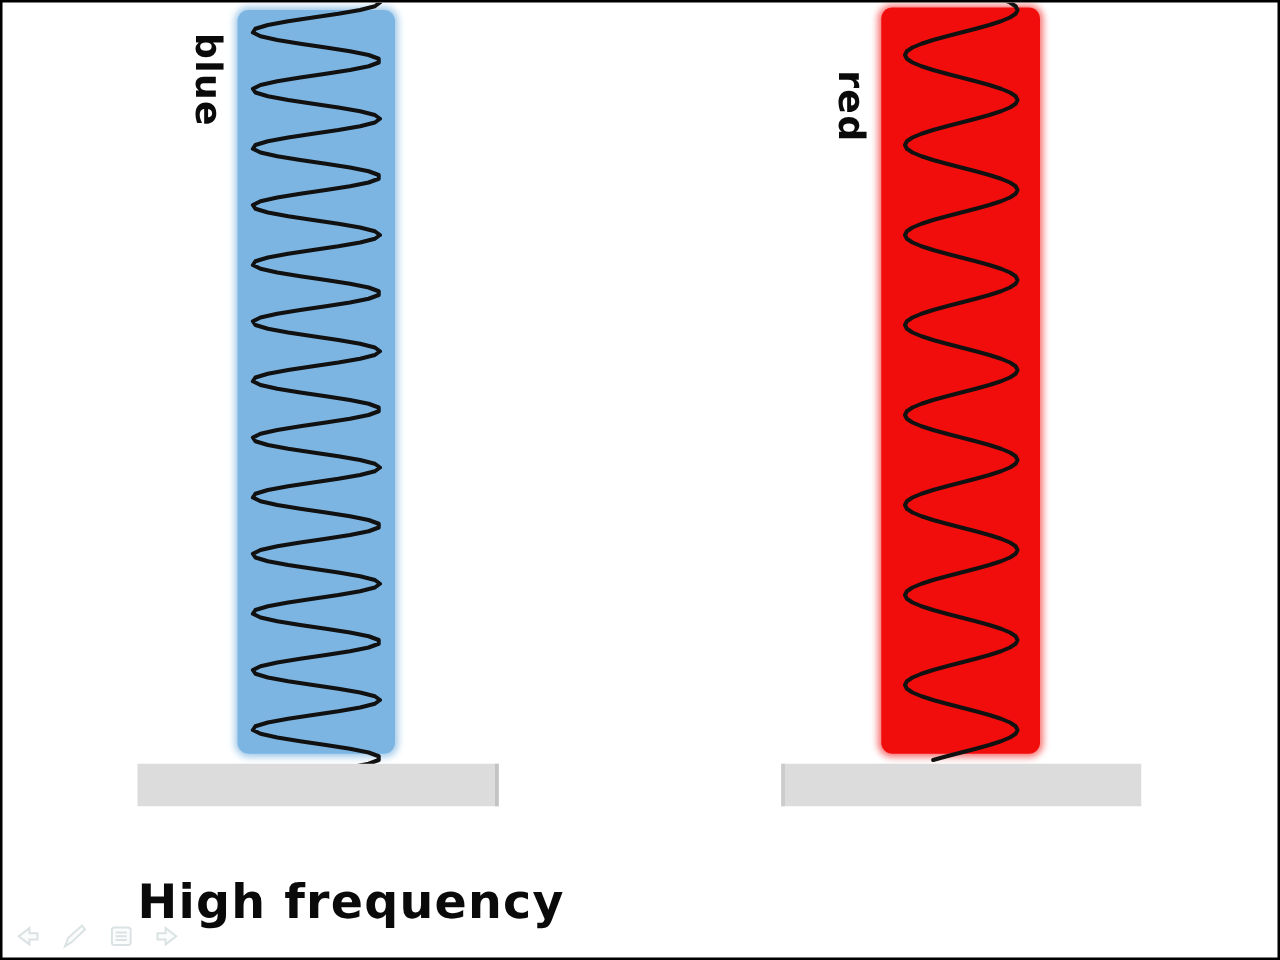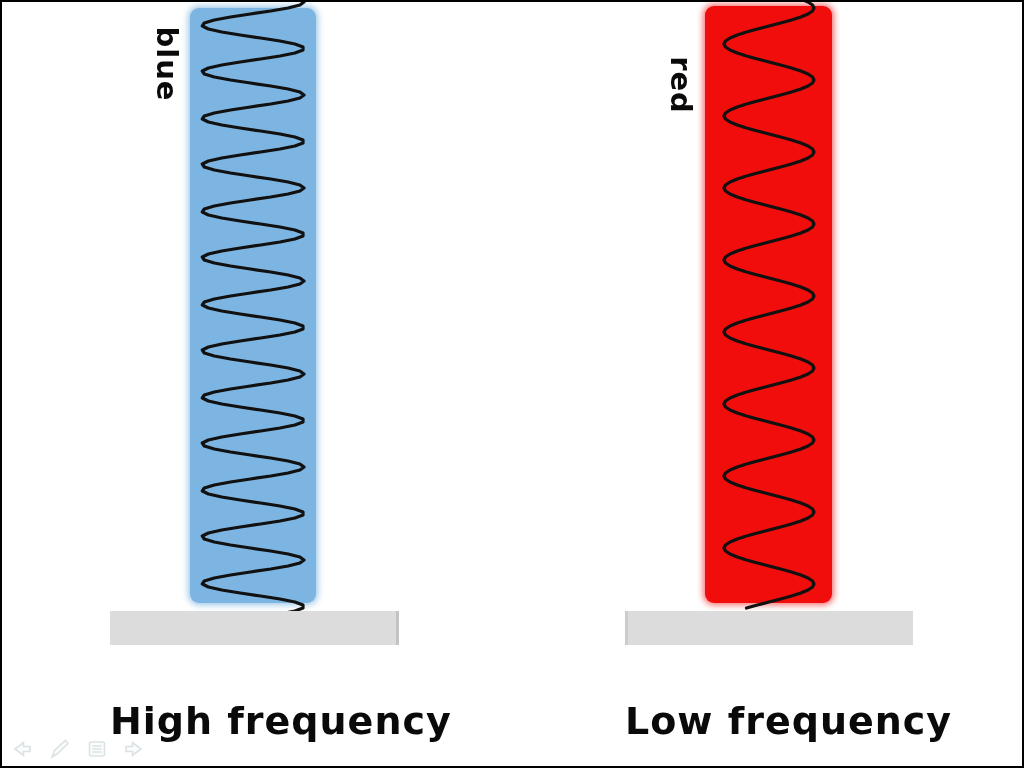--- a/index.html
+++ b/index.html
@@ -77,7 +77,6 @@
   <div class="base-bar edge-left" style="left: 623px; top: 609px; width: 288px; height: 34px; background: rgb(220, 220, 220);"></div>
 
   <div class="caption" style="left: 108px; width: 289px;">High frequency</div>
-  <div class="caption" style="left: 623px; width: 288px;">Low frequency</div>
 
   <div class="toolbar">
     <button class="tool-btn">

